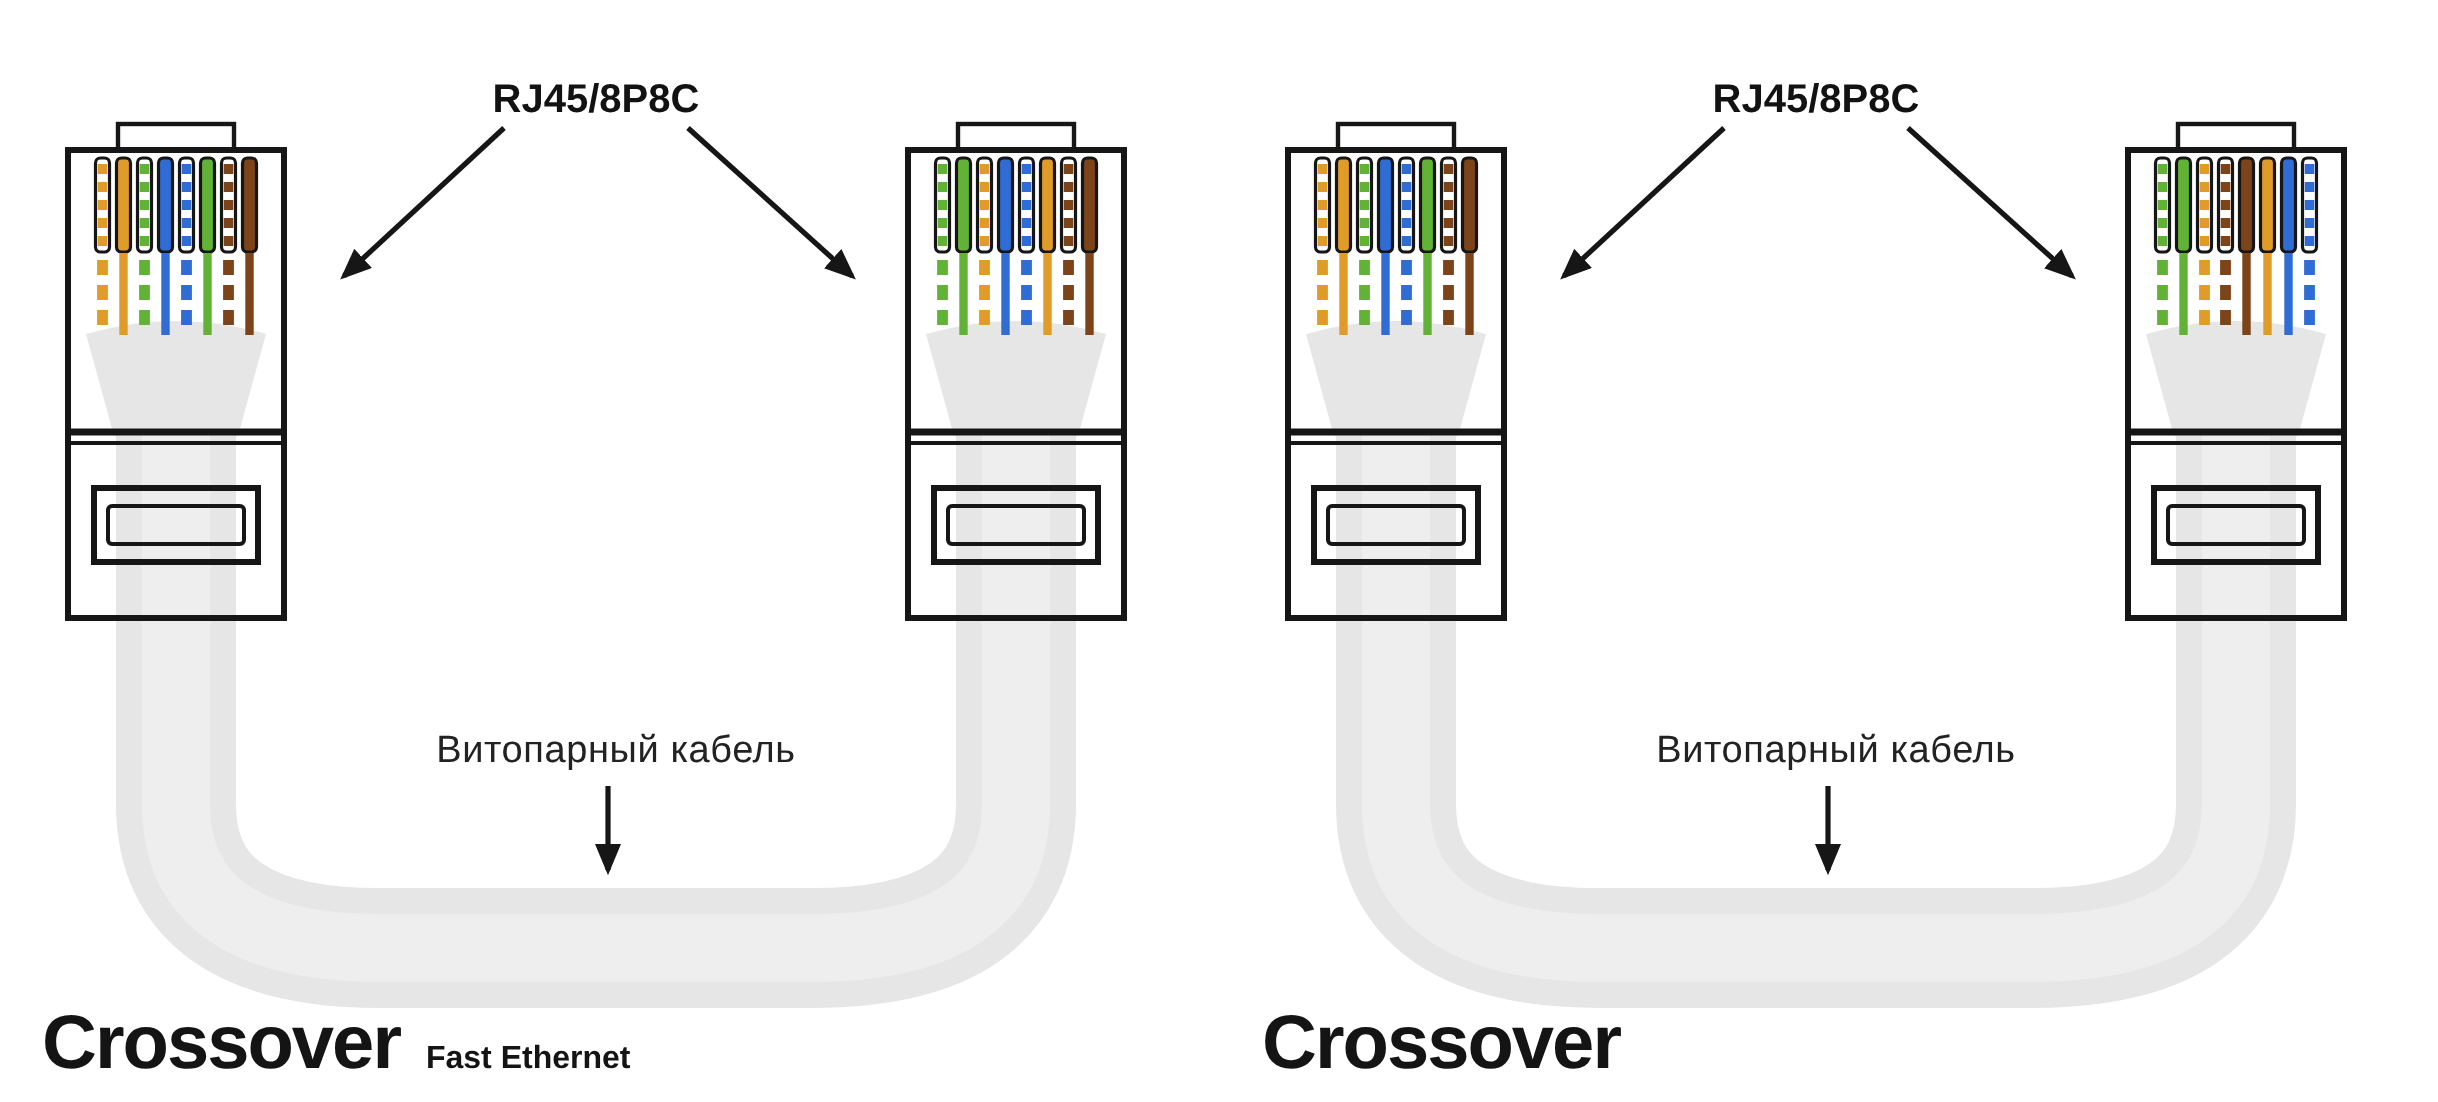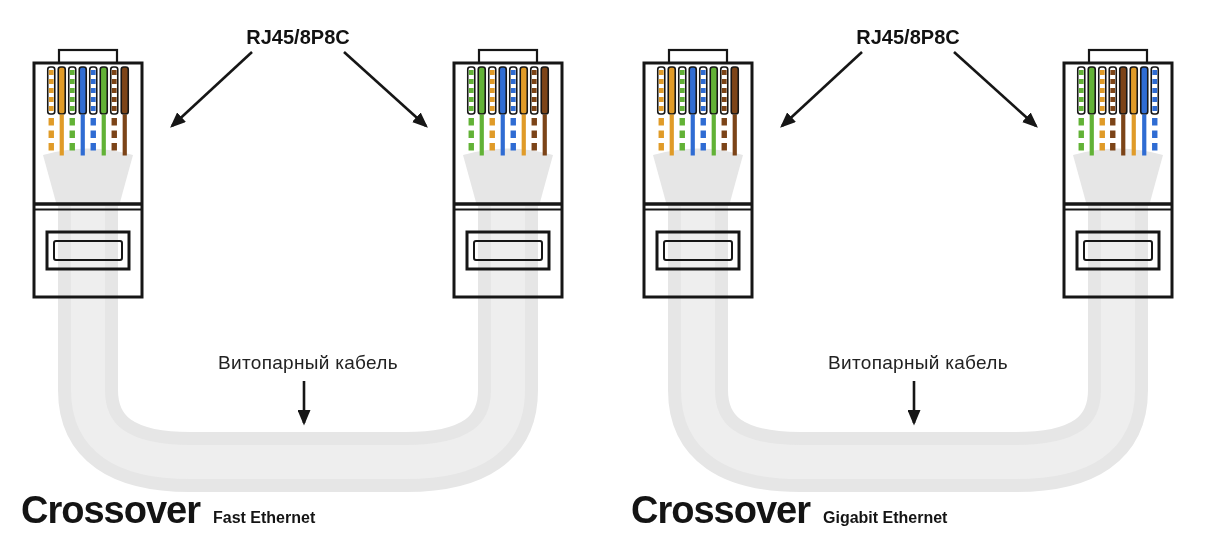--- a/index.html
+++ b/index.html
@@ -10,7 +10,7 @@
     overflow:hidden;
     font-family:"Liberation Sans", sans-serif;
   }
-  .diagram{position:absolute;top:0;width:610px;height:398px;}
+  .diagram{position:absolute;top:12px;width:610px;height:398px;}
   .diagram svg{position:absolute;left:0;top:0;width:610px;height:551px;display:block;}
   #diagram-0{left:0;}
   #diagram-1{left:610px;}

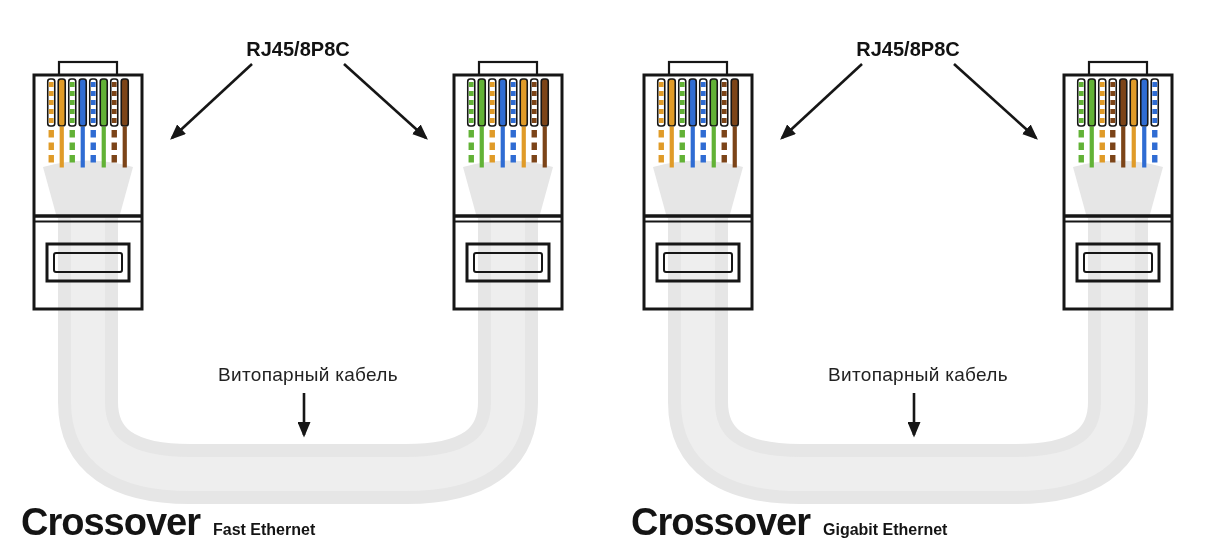--- a/index.html
+++ b/index.html
@@ -349,7 +349,6 @@
       </svg>
     <div class="caption">
       <span class="t1">Crossover</span>
-      <span class="t2">Gigabit Ethernet</span>
     </div>
   </section>
 

